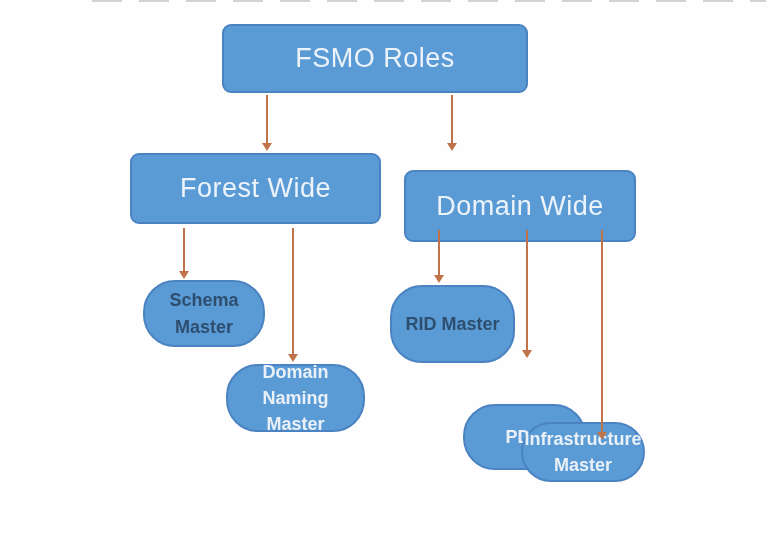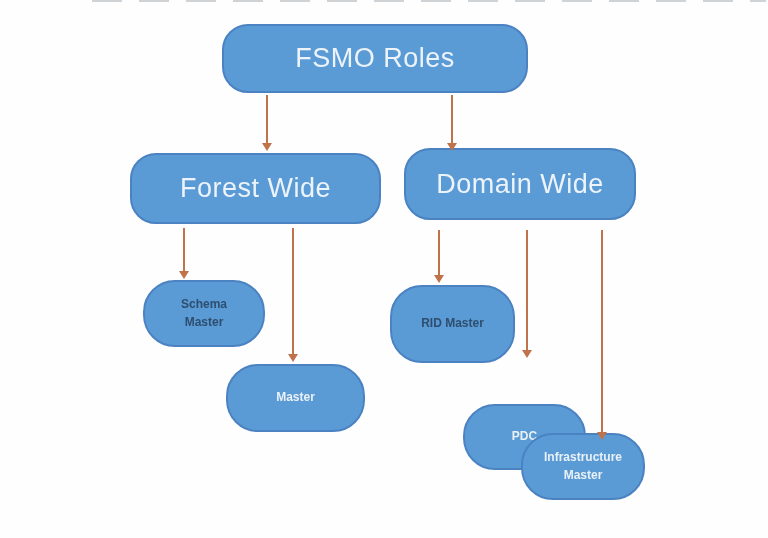--- a/index.html
+++ b/index.html
@@ -36,7 +36,7 @@
     text-align:center;
     color:#eaf2f9;
   }
-  .lvl-top{border-radius:26px;}
+  .lvl-top{border-radius:9px;}
   .lvl-top .big{
     font-size:27px;
     font-weight:400;

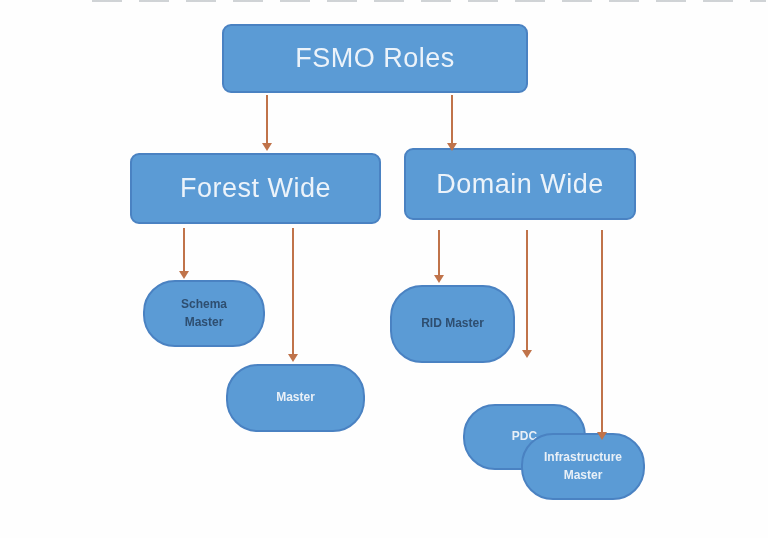--- a/index.html
+++ b/index.html
@@ -55,7 +55,7 @@
   
   .n-root  {left:222px; top:24px;  width:306px; height:69px;}
   .n-forest{left:130px; top:153px; width:251px; height:71px;}
-  .n-domain{left:404px; top:148px; width:232px; height:72px;}
+  .n-domain{left:404px; top:170px; width:232px; height:72px;}
   .n-schema{left:143px; top:280px; width:122px; height:67px;}
   .n-naming{left:226px; top:364px; width:139px; height:68px;}
   .n-rid   {left:390px; top:285px; width:125px; height:78px;}

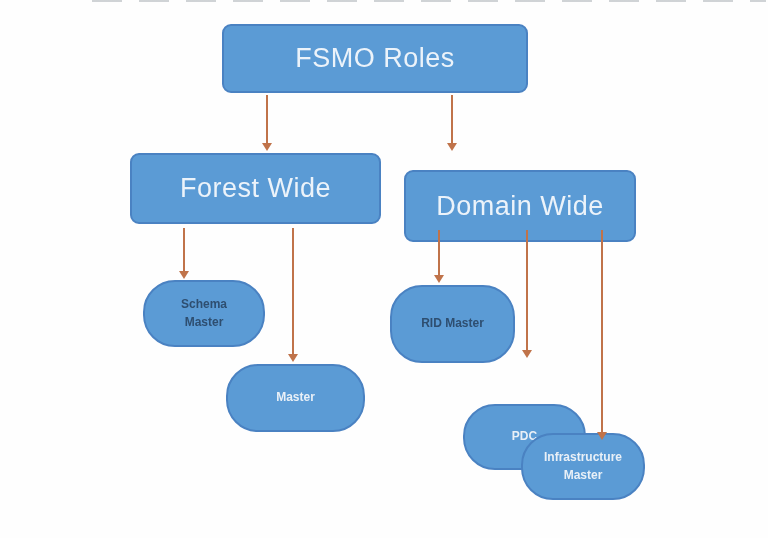--- a/index.html
+++ b/index.html
@@ -45,7 +45,7 @@
   }
   .leaf{
     border-radius:32px;
-    font-size:12px;
+    font-size:18px;
     font-weight:bold;
     line-height:1.45;
   }

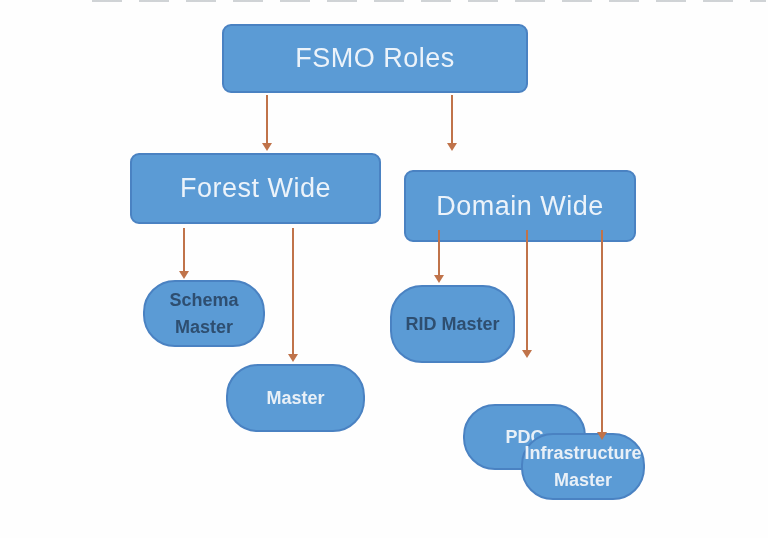--- a/index.html
+++ b/index.html
@@ -112,6 +112,7 @@
     <span class="ln">Master</span>
   </div>
   <div class="node leaf light n-naming">
+    <span class="ln">Domain Naming</span>
     <span class="ln">Master</span>
   </div>
 

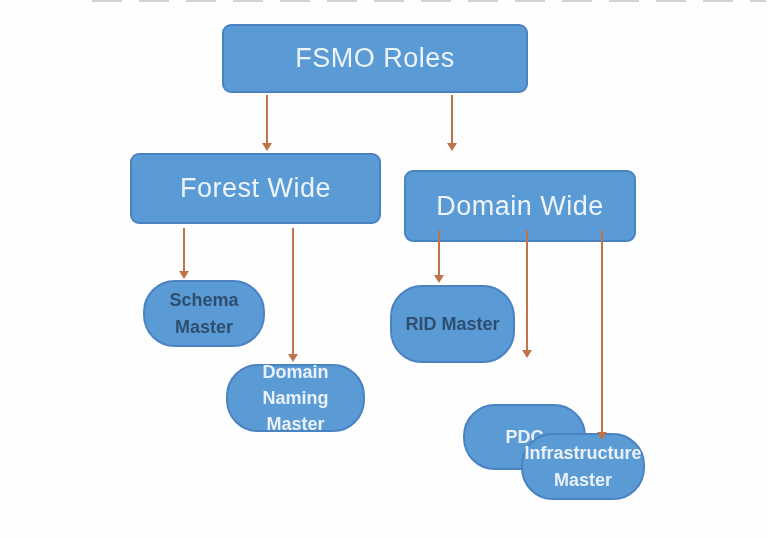--- a/index.html
+++ b/index.html
@@ -60,7 +60,7 @@
   .n-naming{left:226px; top:364px; width:139px; height:68px;}
   .n-rid   {left:390px; top:285px; width:125px; height:78px;}
   .n-pdc   {left:463px; top:361px; width:123px; height:66px;margin-top:43px;}
-  .n-infra {left:521px; top:433px; width:124px; height:67px;}
+  .n-infra {left:521px; top:422px; width:124px; height:60px;}
 
   
   .arrow{position:absolute; width:10px;}

